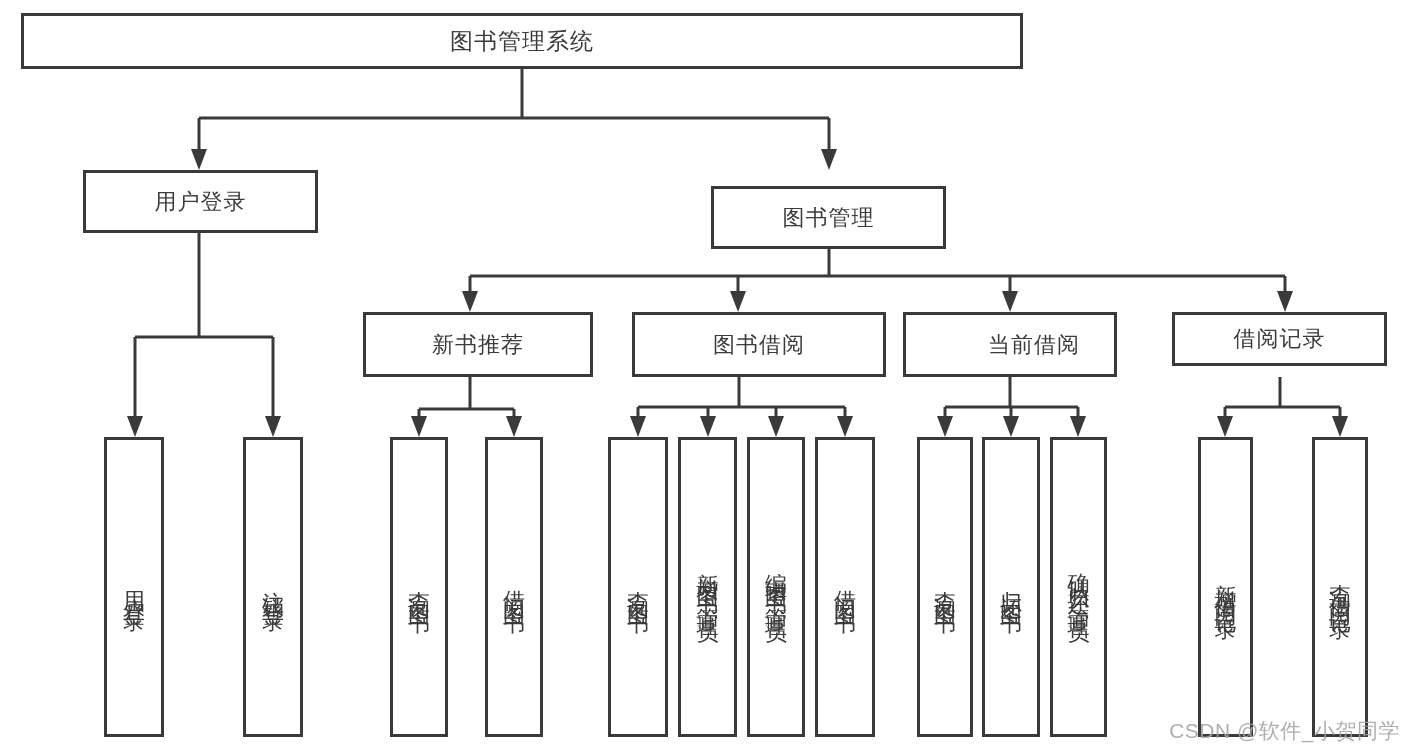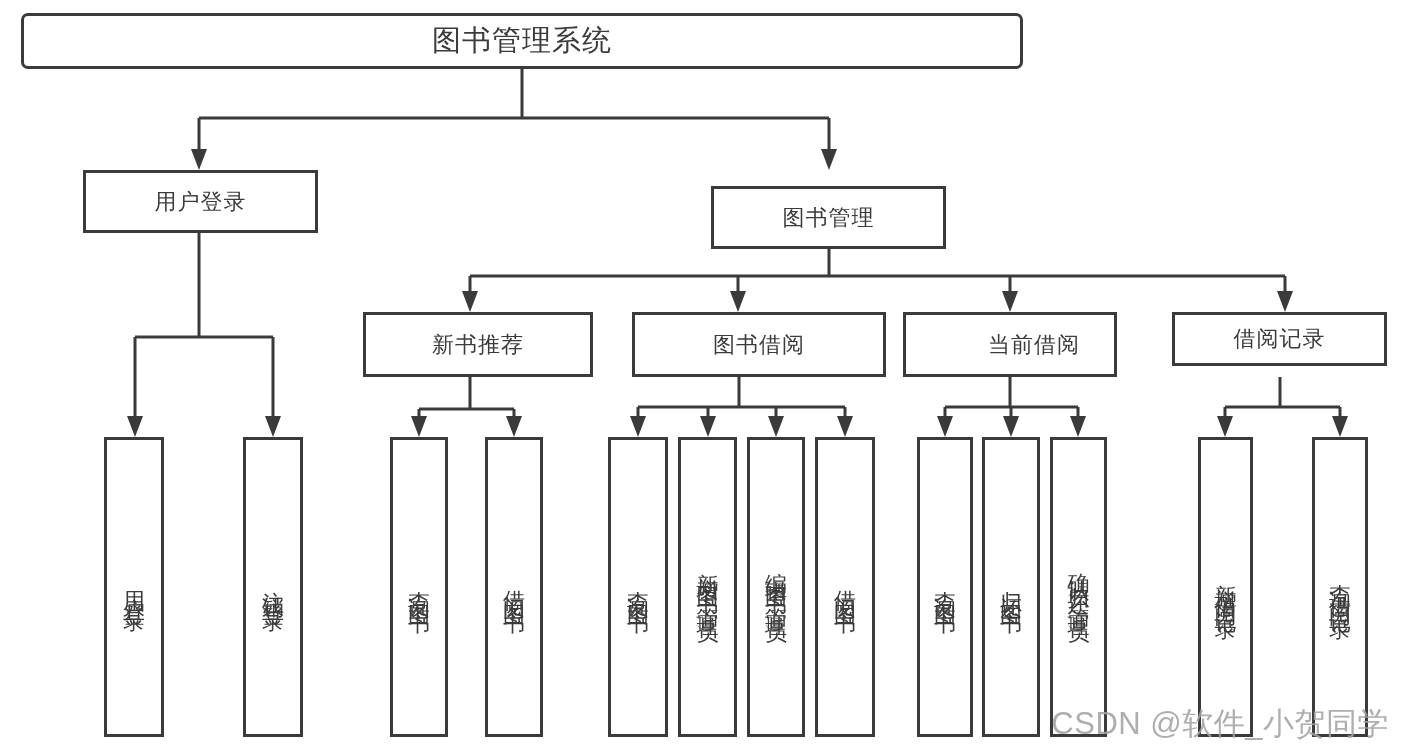--- a/index.html
+++ b/index.html
@@ -28,7 +28,7 @@
     letter-spacing:1px;
     z-index:2;
   }
-  .hbox.root{font-size:29px;border-radius:7px;}
+  .hbox.root{font-size:23px;}
   .vbox{
     position:absolute;
     box-sizing:border-box;

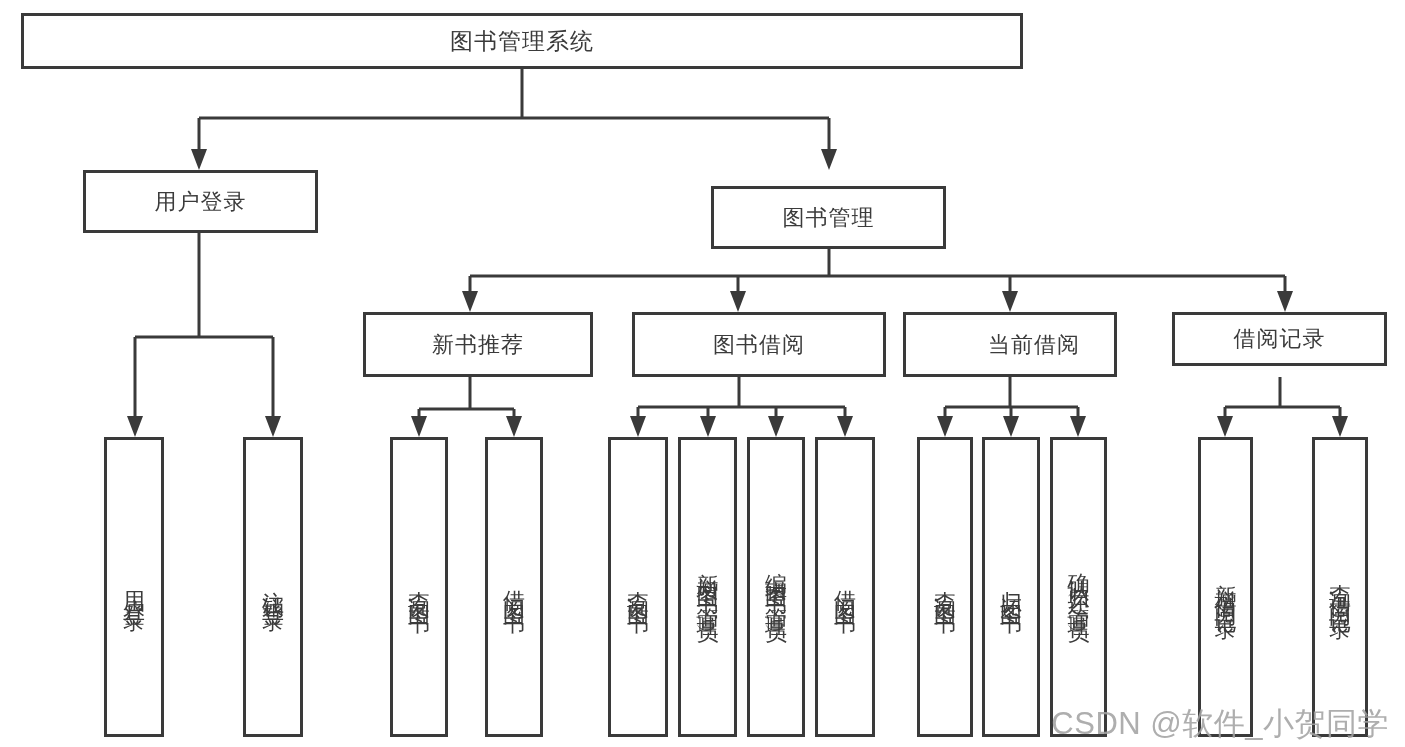--- a/index.html
+++ b/index.html
@@ -47,8 +47,8 @@
   }
   #watermark{
     position:absolute;
-    right:16px;bottom:2px;
-    font-size:31px;
+    right:5px;bottom:2px;
+    font-size:21px;
     letter-spacing:0.5px;
     color:var(--watermark-color);
     opacity:0.88;

